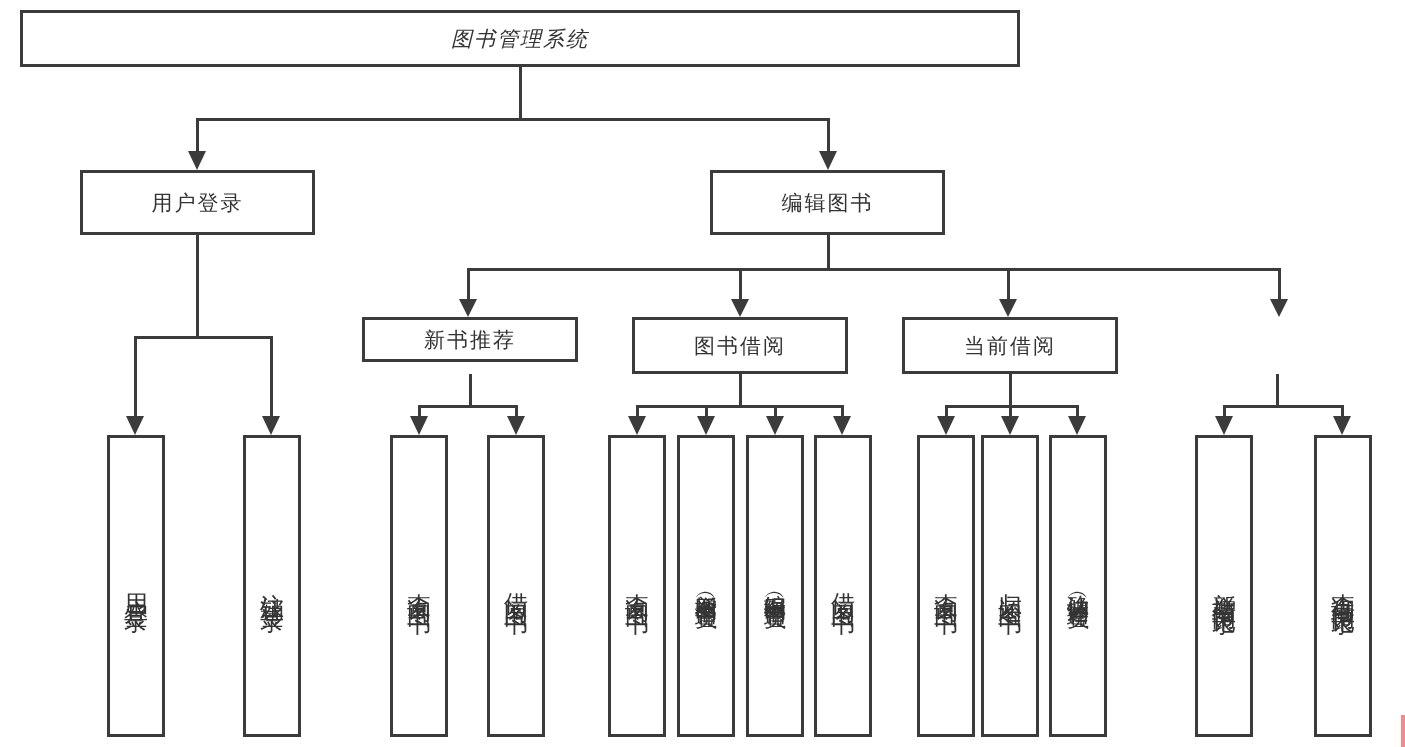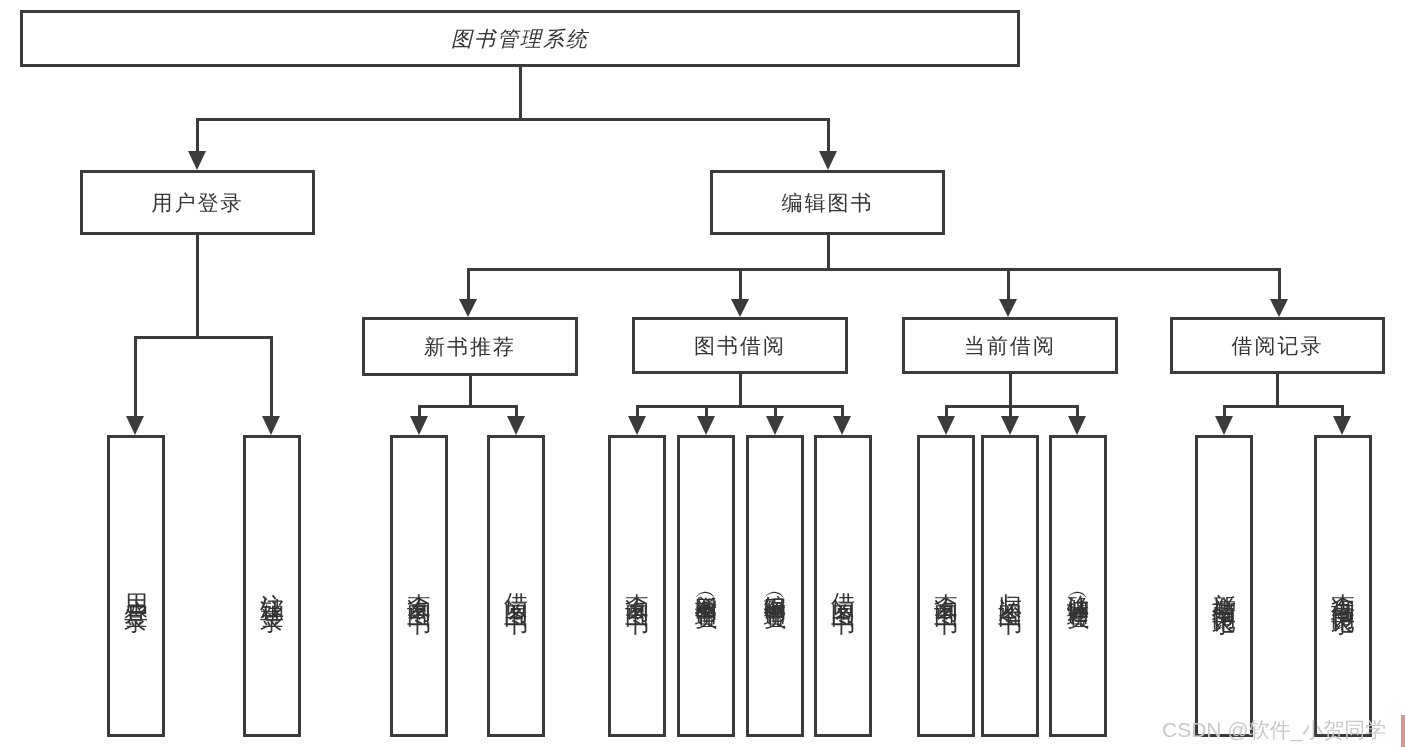--- a/index.html
+++ b/index.html
@@ -95,7 +95,7 @@
     <span>编辑图书</span>
   </div>
 
-  <div class="node" style="left:362px; top:317px; width:216px; height:59px;">
+  <div class="node" style="left:362px; top:317px; width:216px; height:45px;">
     <span>新书推荐</span>
   </div>
 

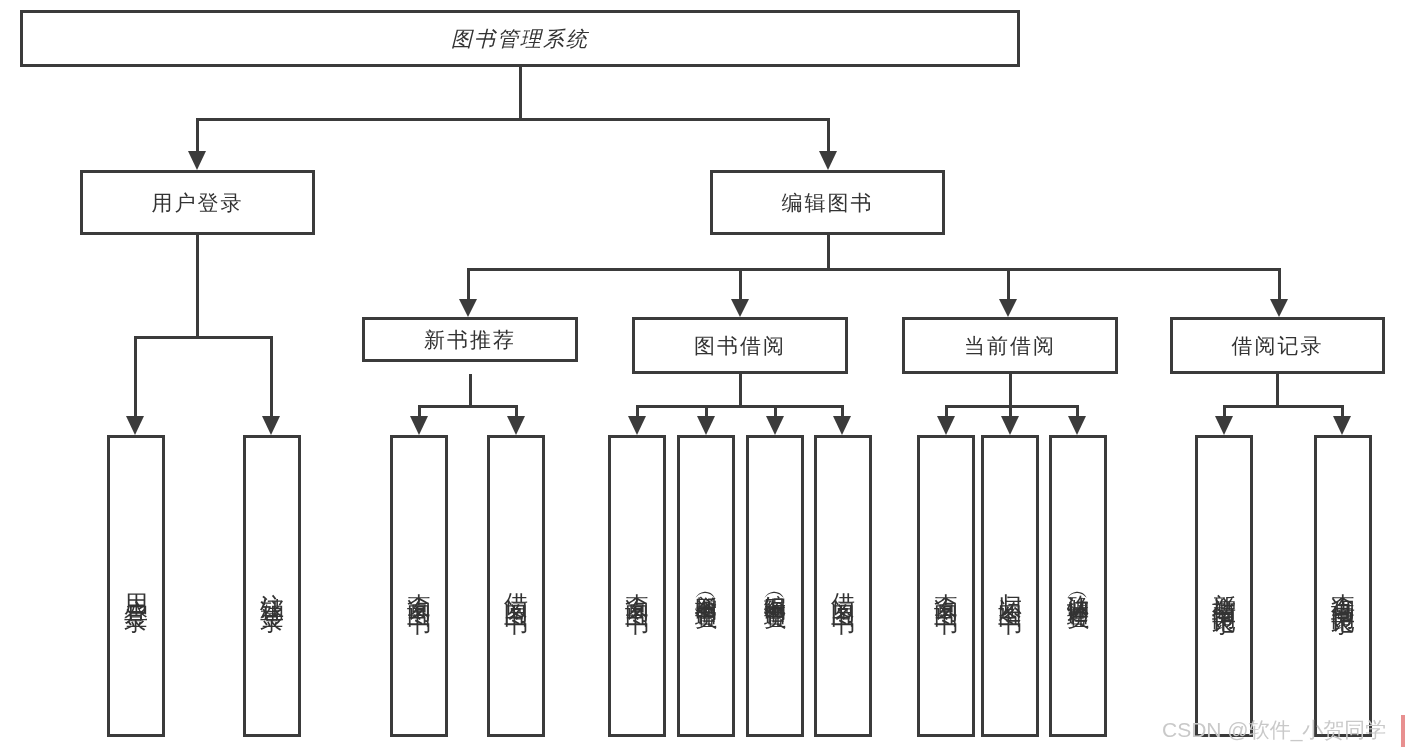--- a/index.html
+++ b/index.html
@@ -107,9 +107,6 @@
     <span>图书借阅</span>
   </div>
 
-  <div class="node" style="left:1170px; top:317px; width:215px; height:57px;">
-    <span>借阅记录</span>
-  </div>
 
   <div class="leaf" style="left:107px;">
     <span class="vtext">用户登录</span>

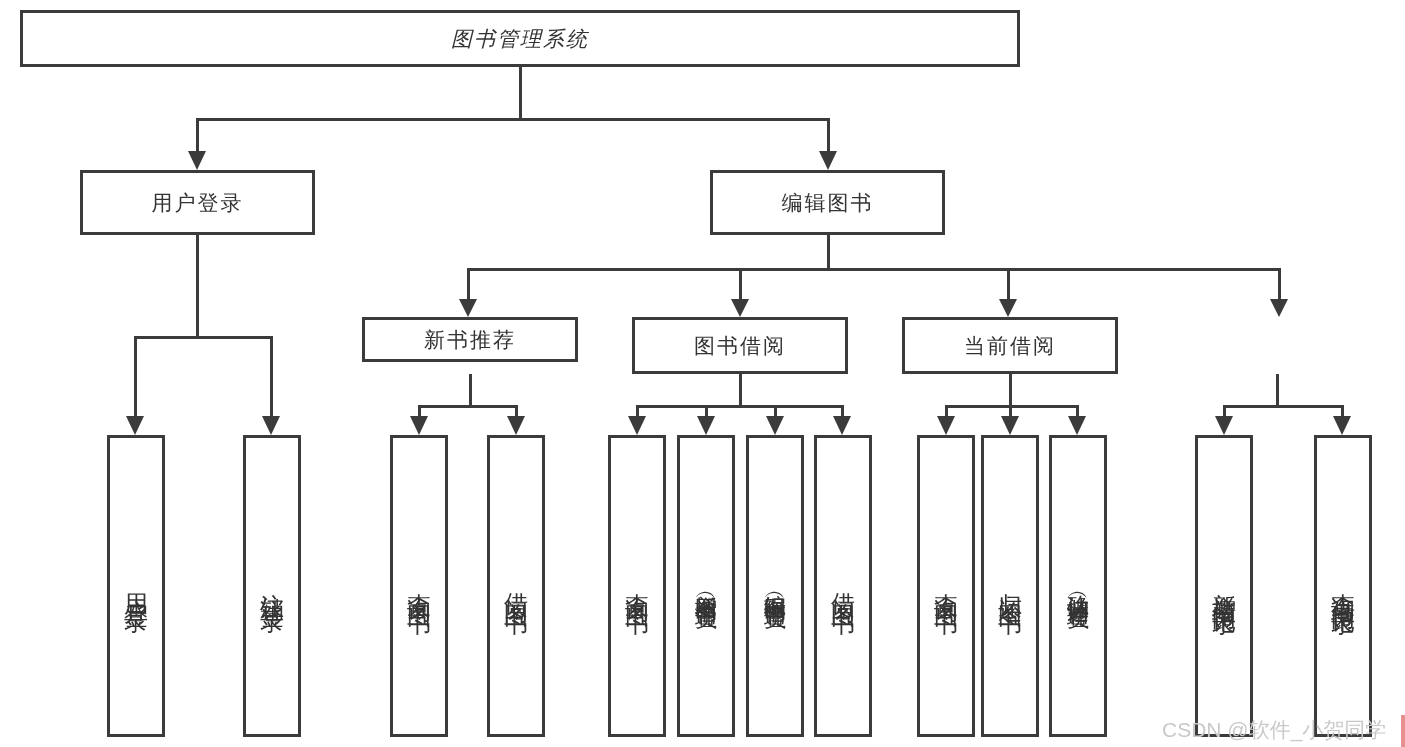--- a/index.html
+++ b/index.html
@@ -207,7 +207,6 @@
   <div class="line" style="left:1341px; top:405px; width:3px; height:14px;"></div>
   <div class="arrowhead" style="left:1333px; top:416px;"></div>
 
-  <div class="watermark">CSDN @软件_小贺同学</div>
   <div class="red-edge"></div>
 
 </div>

